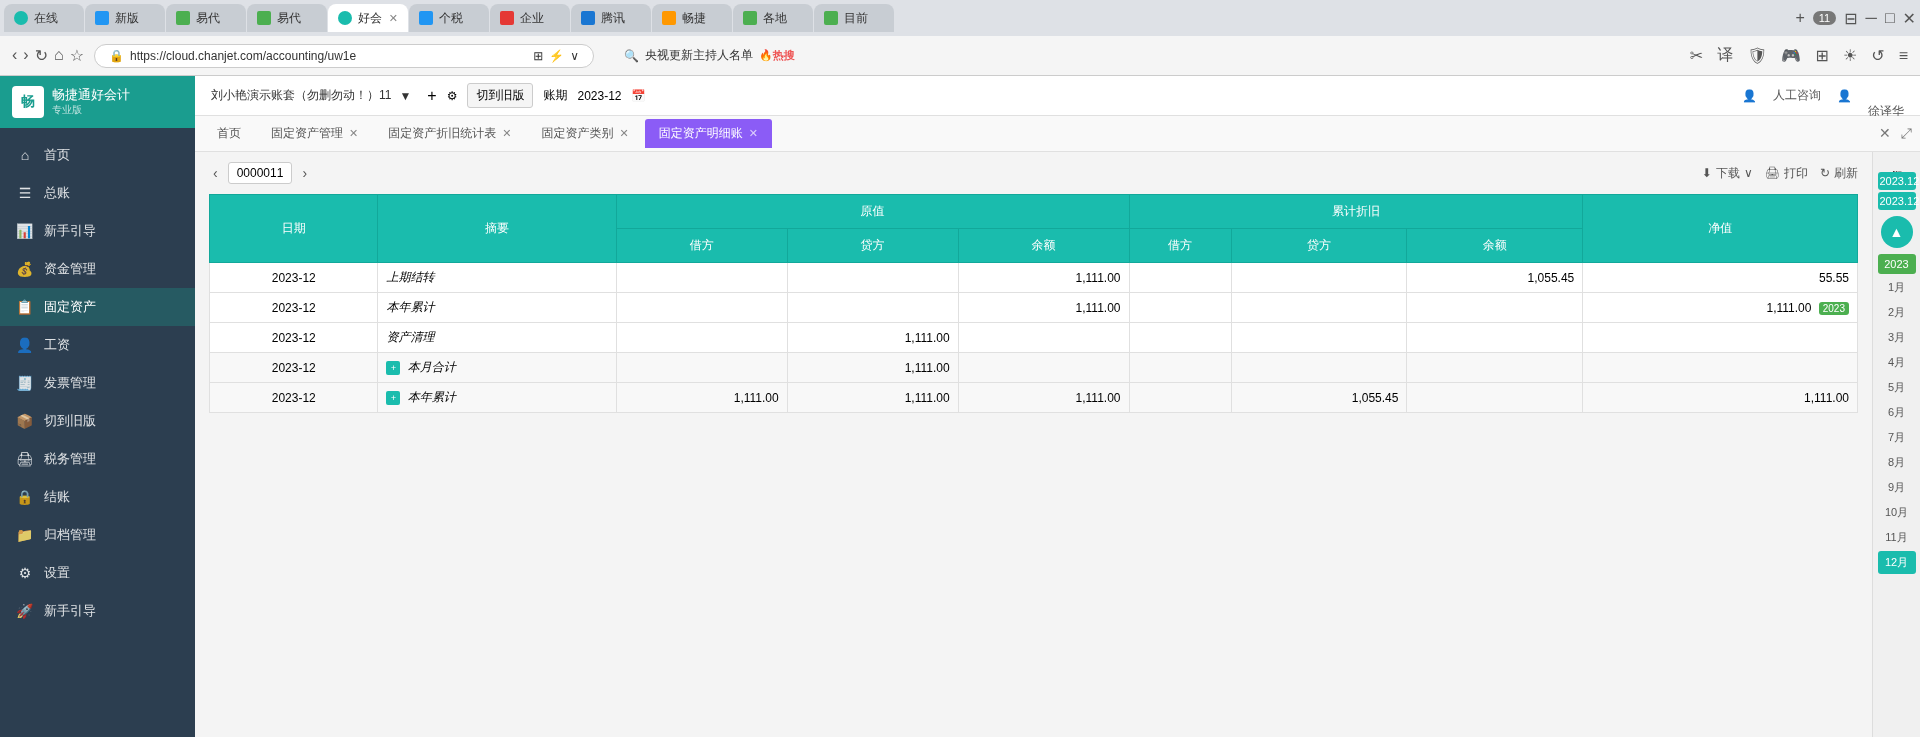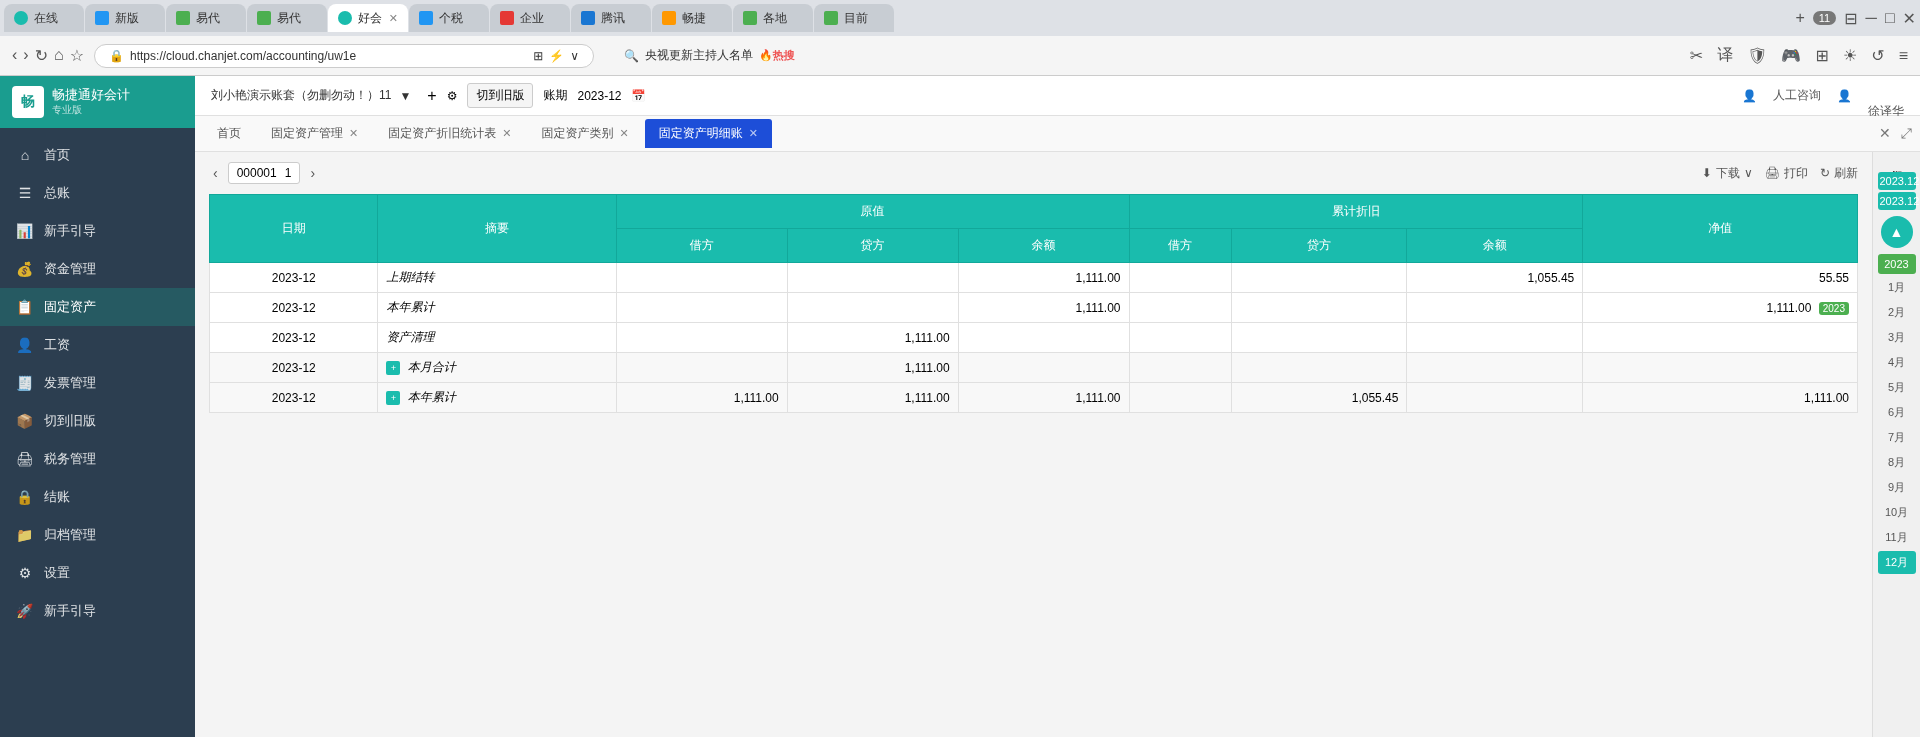--- a/index.html
+++ b/index.html
@@ -46,7 +46,7 @@
     
     .page-tabs { background: #f9f9f9; border-bottom: 1px solid #e0e0e0; display: flex; align-items: center; padding: 0 8px; height: 36px; gap: 2px; }
     .page-tab { padding: 6px 14px; font-size: 12px; color: #555; cursor: pointer; border-radius: 3px 3px 0 0; display: flex; align-items: center; gap: 6px; }
-    .page-tab.active { background: #1d4ed8; color: #fff; }
+    .page-tab.active { background: #8b5cf6; color: #fff; }
     .page-tab .tab-x { font-size: 11px; opacity: 0.7; }
     .page-tabs-actions { margin-left: auto; display: flex; gap: 10px; color: #777; font-size: 14px; }
 

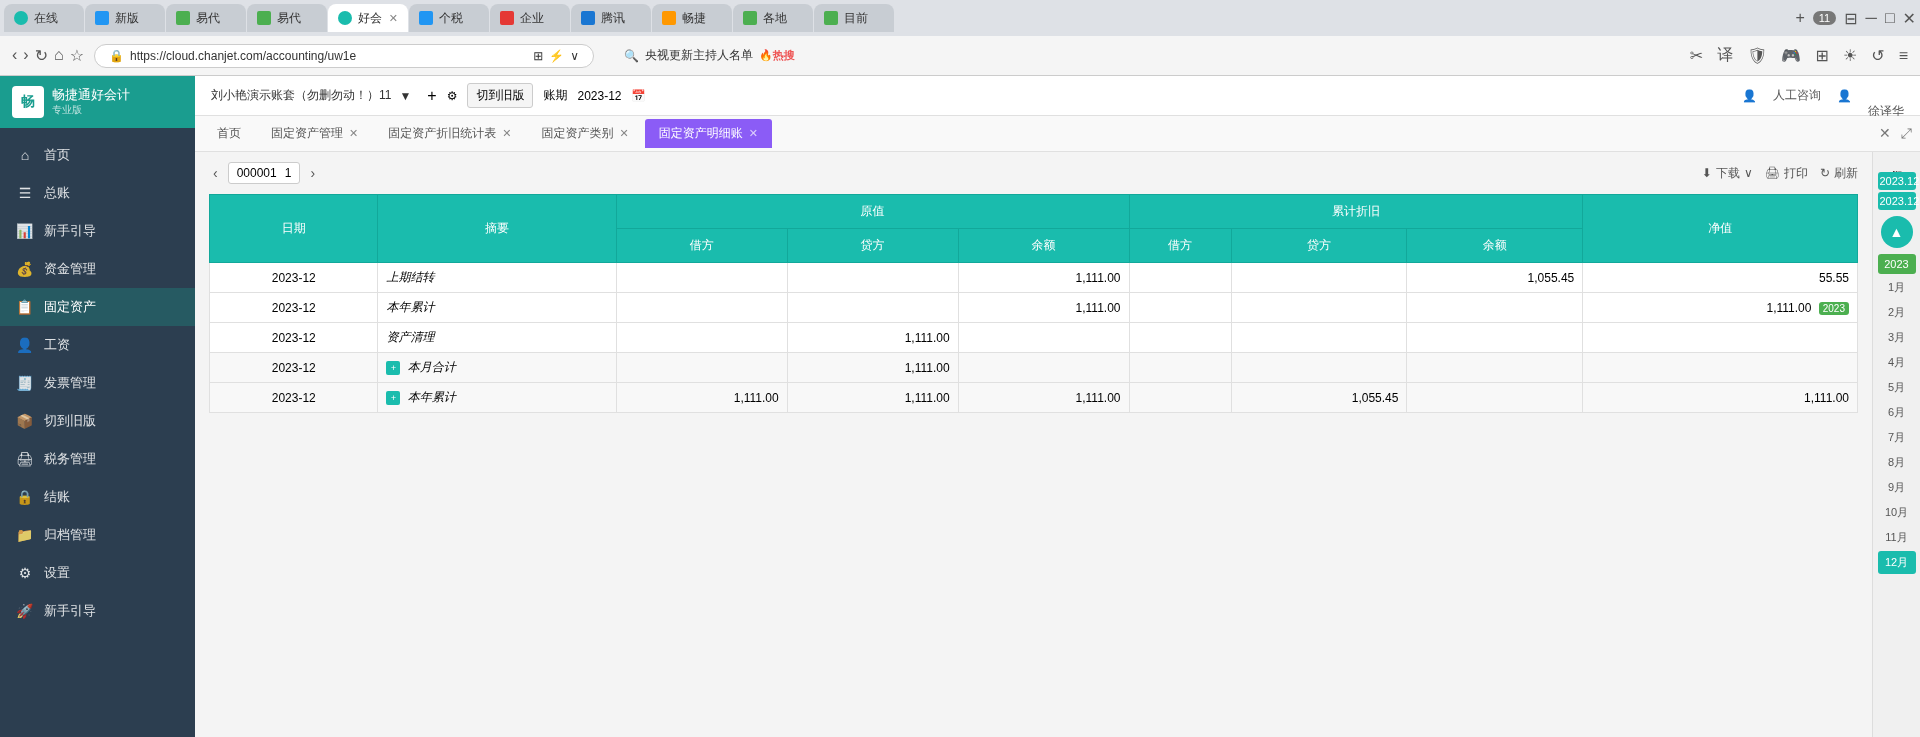--- a/index.html
+++ b/index.html
@@ -57,7 +57,7 @@
     
     .nav-row { display: flex; align-items: center; justify-content: space-between; margin-bottom: 10px; }
     .nav-controls { display: flex; align-items: center; gap: 6px; }
-    .nav-page { display: flex; align-items: center; gap: 8px; font-size: 12px; background: #fff; border: 1px solid #ccc; border-radius: 3px; padding: 3px 8px; }
+    .nav-page { display: flex; align-items: center; gap: 0; font-size: 12px; background: #fff; border: 1px solid #ccc; border-radius: 3px; padding: 3px 8px; }
     .nav-btn { cursor: pointer; color: #555; font-size: 14px; padding: 2px 4px; }
     .action-btns { display: flex; align-items: center; gap: 12px; font-size: 12px; color: #555; }
     .action-btn { display: flex; align-items: center; gap: 4px; cursor: pointer; }

